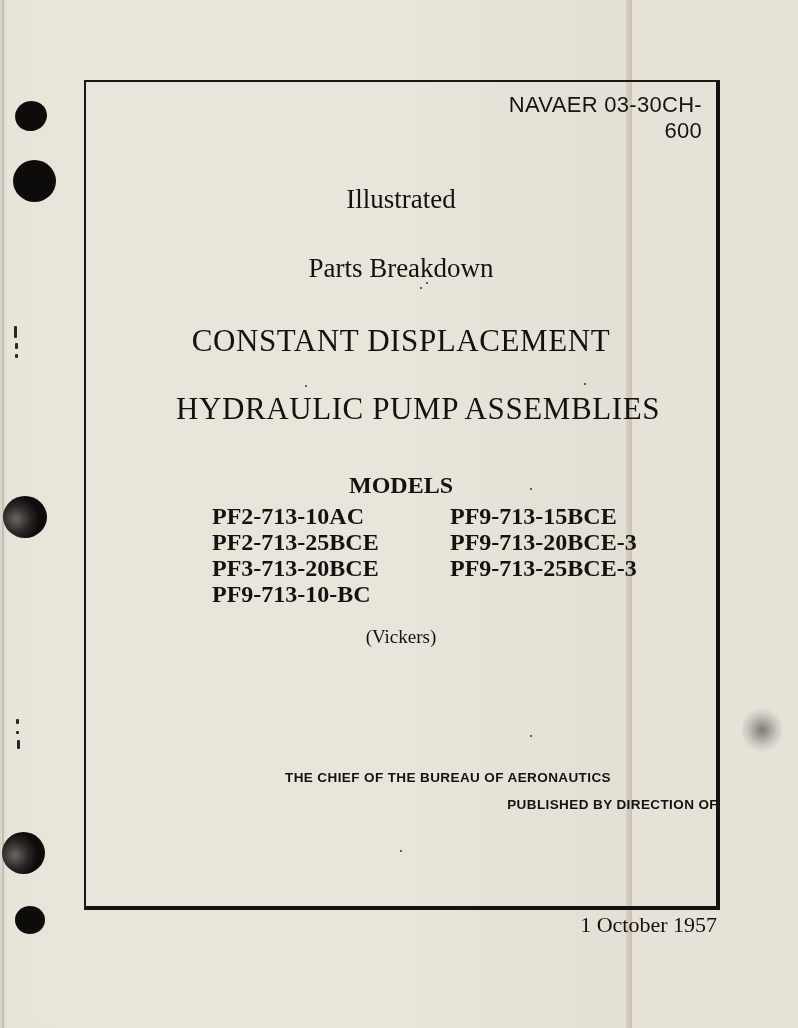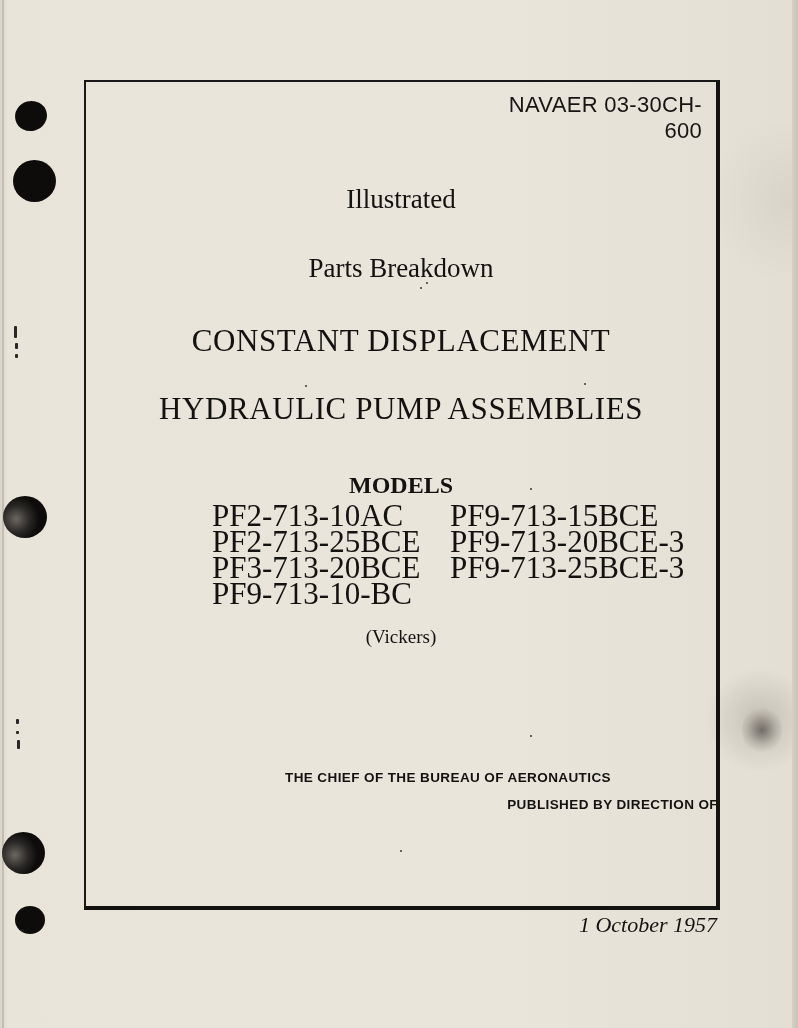--- a/index.html
+++ b/index.html
@@ -11,7 +11,7 @@
       color: #141210;
     }
     .page {
-      position: absolute; left: 0; top: 0; width: 798px; height: 1028px;
+      position: absolute; left: 0; top: 0; width: 632px; height: 1028px;
       background:
         radial-gradient(ellipse at 760px 720px, rgba(90,80,70,0.22) 0, rgba(90,80,70,0) 55px),
         radial-gradient(ellipse at 790px 200px, rgba(120,110,95,0.10) 0, rgba(120,110,95,0) 80px),

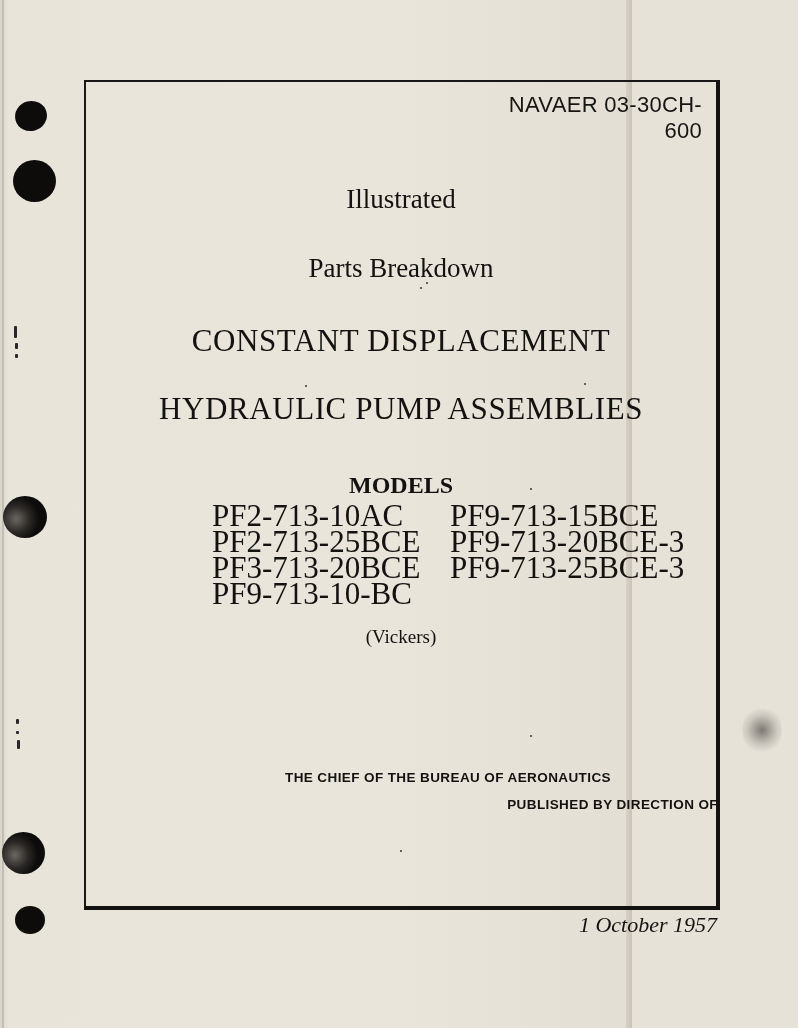--- a/index.html
+++ b/index.html
@@ -56,7 +56,7 @@
     .t-illustrated { top: 184px; font-size: 27px; }
     .t-breakdown { top: 253px; font-size: 27px; }
     .t-title1 { top: 323px; font-size: 31px; letter-spacing: 0.6px; }
-    .t-title2 { top: 391px; font-size: 31px; letter-spacing: 0.6px; }
+    .t-title2 { top: 391px; font-size: 31px; letter-spacing: 0.6px; margin-left: 17px; }
     .t-models { top: 472px; font-size: 24px; font-weight: bold; }
     .models-col {
       position: absolute; top: 503px; font-size: 31px; line-height: 26px;

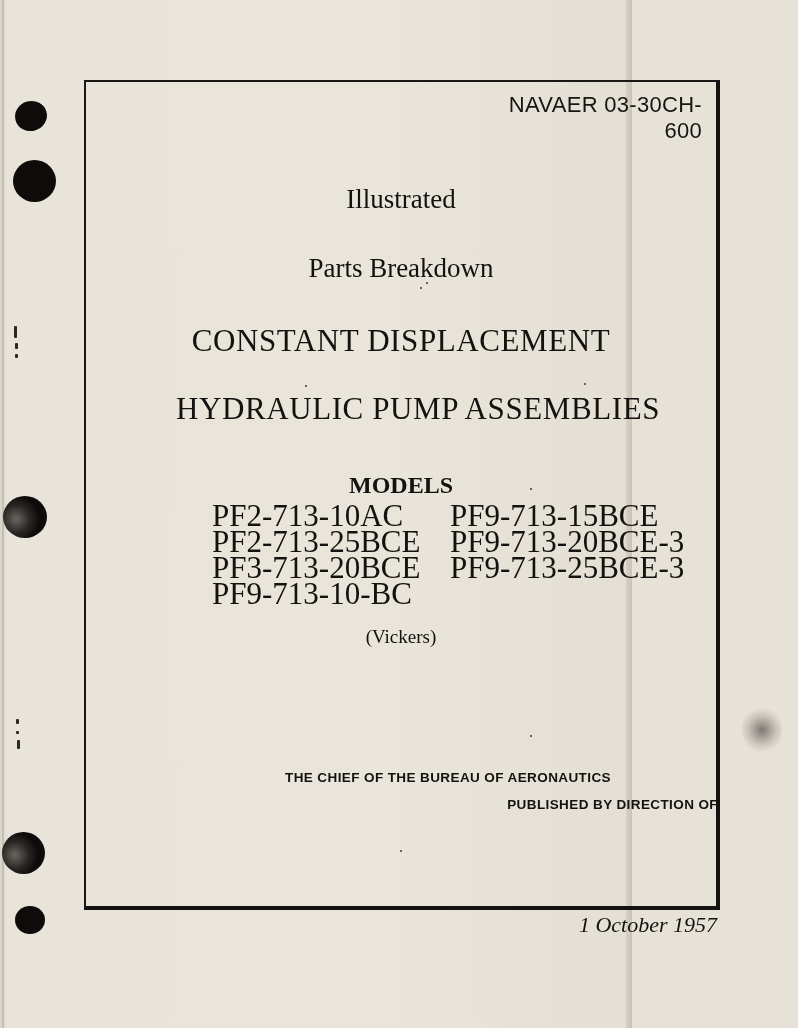--- a/index.html
+++ b/index.html
@@ -59,7 +59,7 @@
     .t-title2 { top: 391px; font-size: 31px; letter-spacing: 0.6px; margin-left: 17px; }
     .t-models { top: 472px; font-size: 24px; font-weight: bold; }
     .models-col {
-      position: absolute; top: 503px; font-size: 31px; line-height: 26px;
+      position: absolute; top: 503px; font-size: 24px; line-height: 26px; font-weight: bold;
     }
     .models-col.left { left: 212px; }
     .models-col.right { left: 450px; }

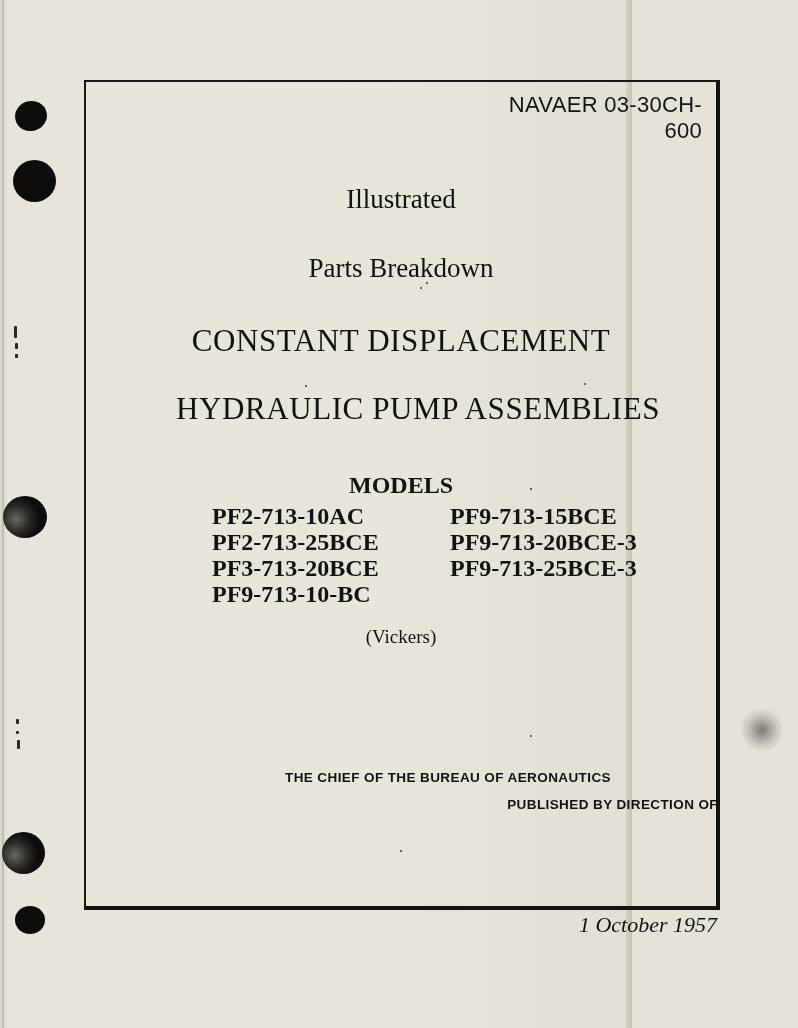--- a/index.html
+++ b/index.html
@@ -73,7 +73,7 @@
     .t-pub2 { top: 770px; padding-left: 47px; }
     .date {
       position: absolute; left: 560px; top: 912px; width: 157px; text-align: right;
-      font-style: italic; font-size: 22px;
+      font-size: 22px;
     }
     .speck { position: absolute; width: 2px; height: 2px; background: #3a3632; border-radius: 50%; }
     .blotch {

